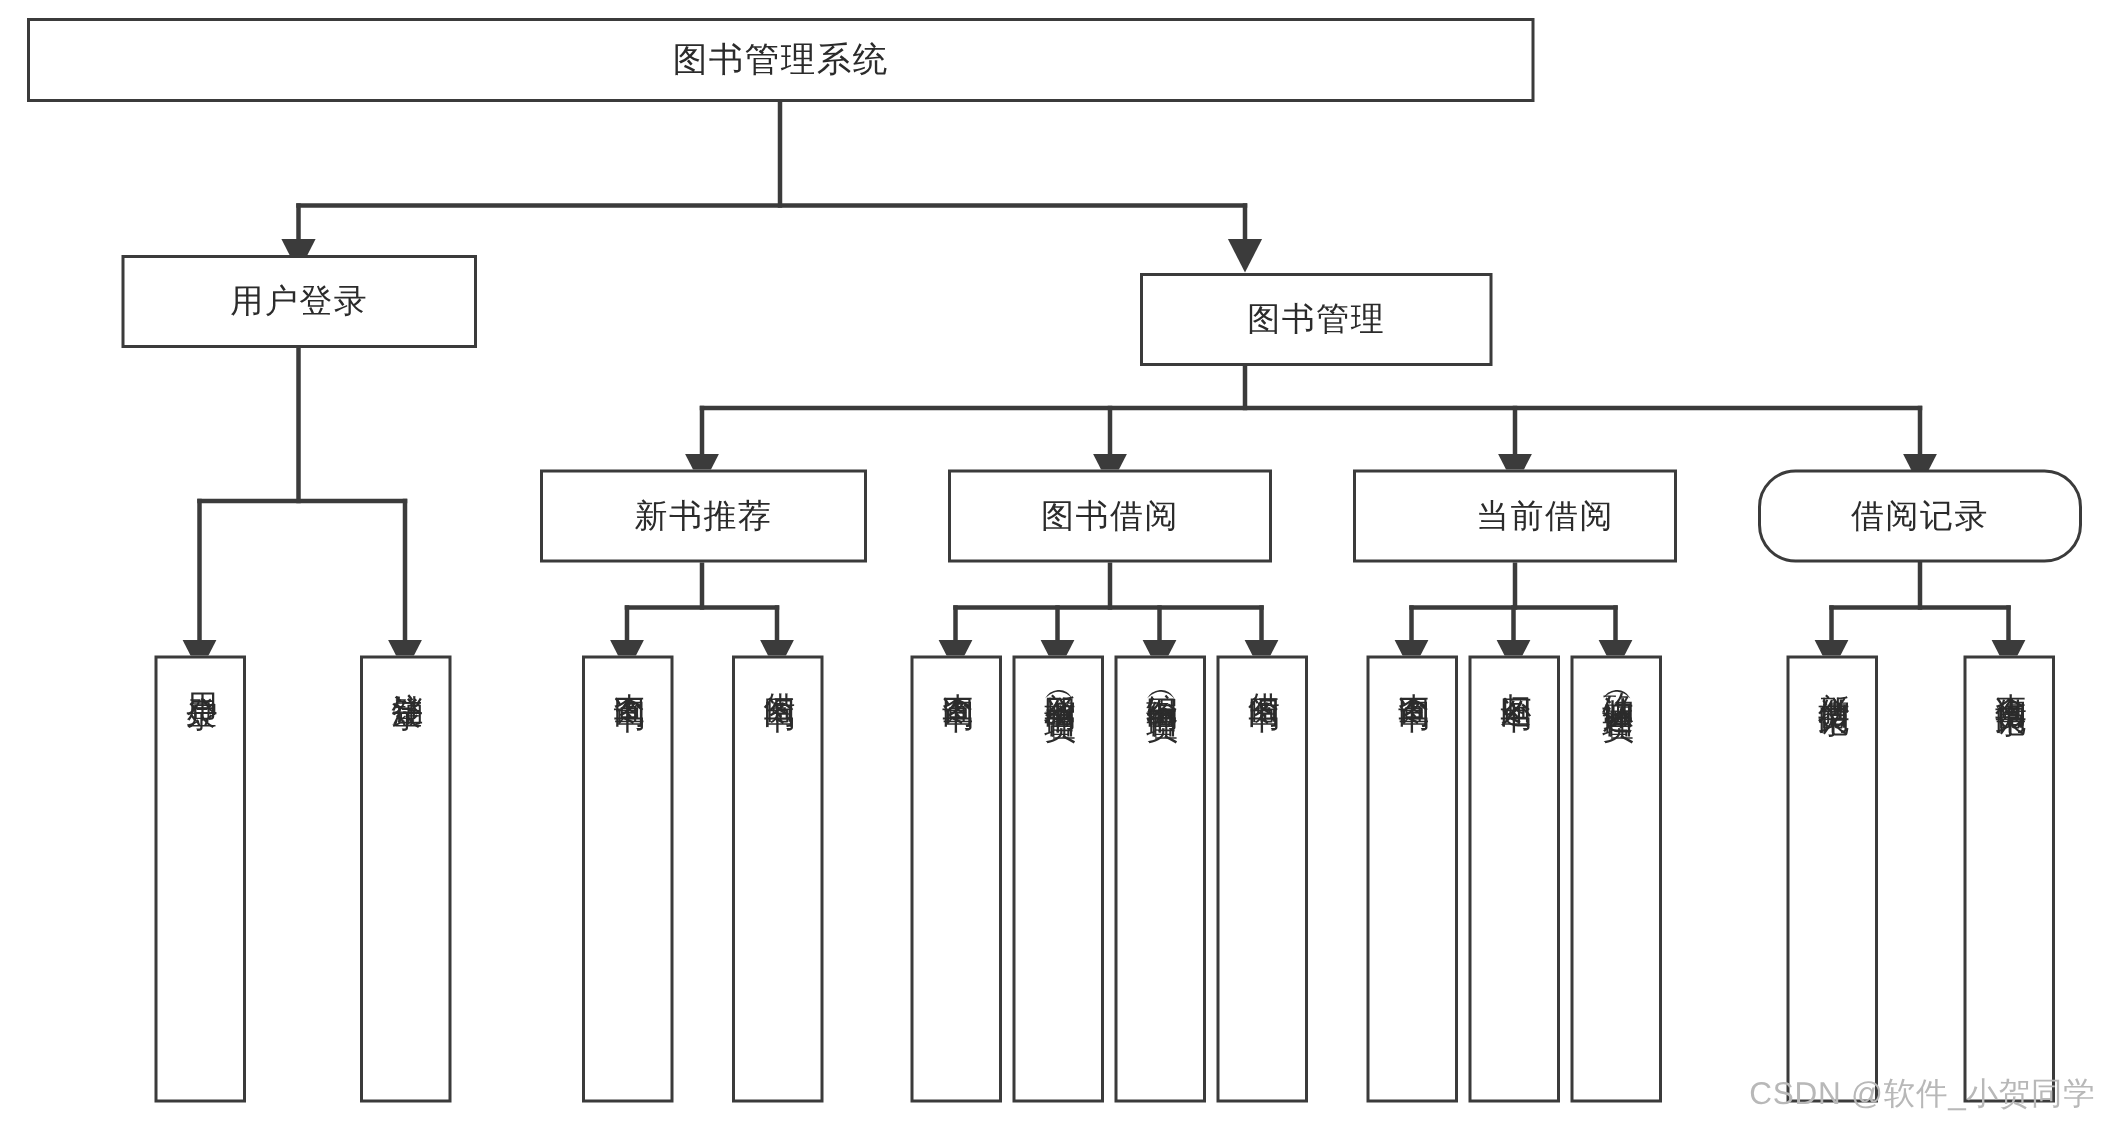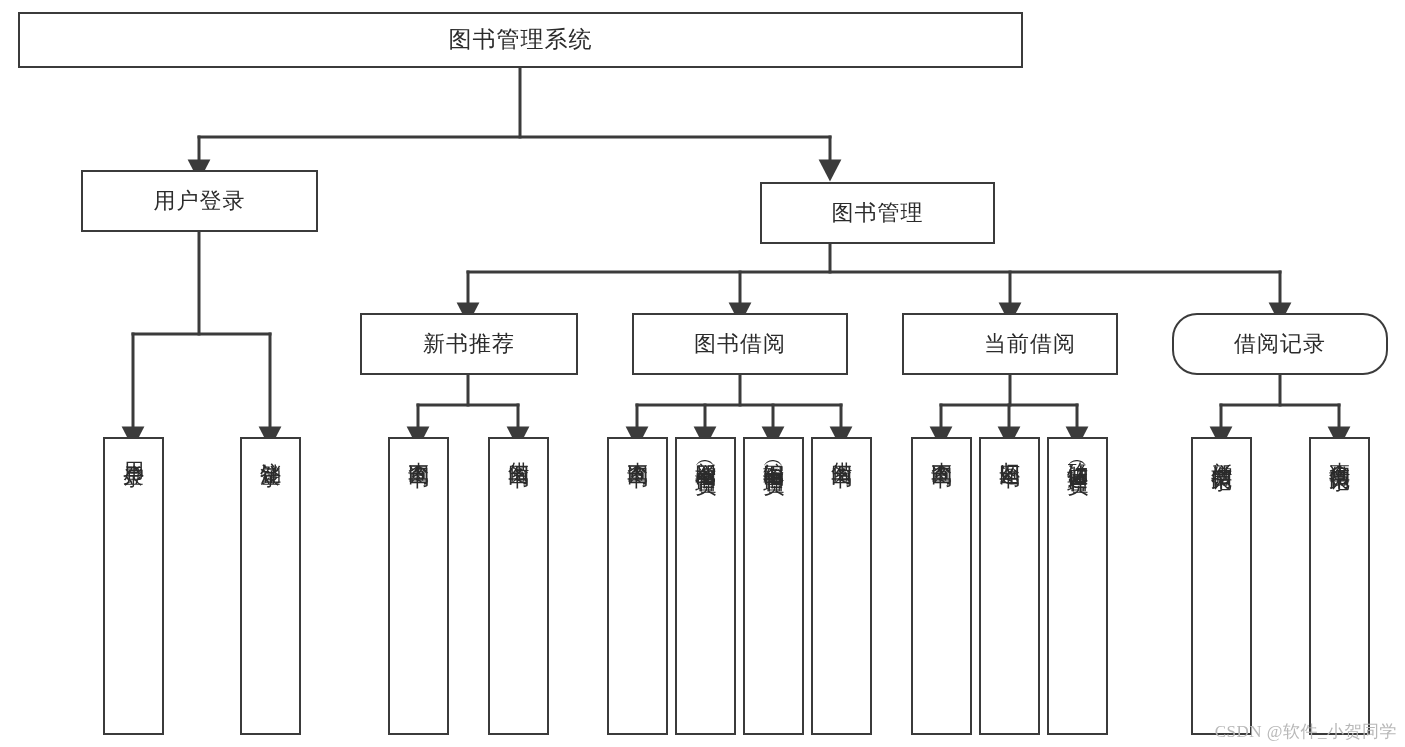--- a/index.html
+++ b/index.html
@@ -57,12 +57,11 @@
     position: absolute;
     right: 8px;
     bottom: 4px;
-    font-size: 17px;
+    font-size: 21px;
     color: #b8b8b8;
     letter-spacing: 0.5px;
     white-space: nowrap;
     pointer-events: none;
-    font-family: Liberation Serif, serif;
   }
 </style>
 </head>

